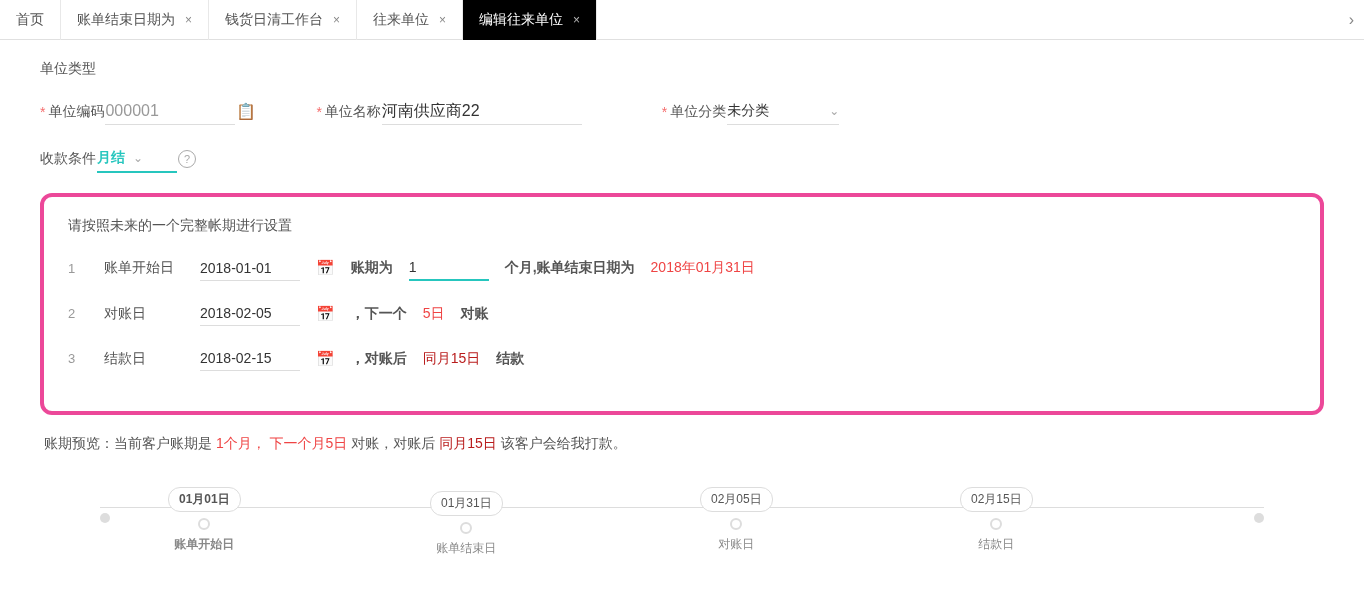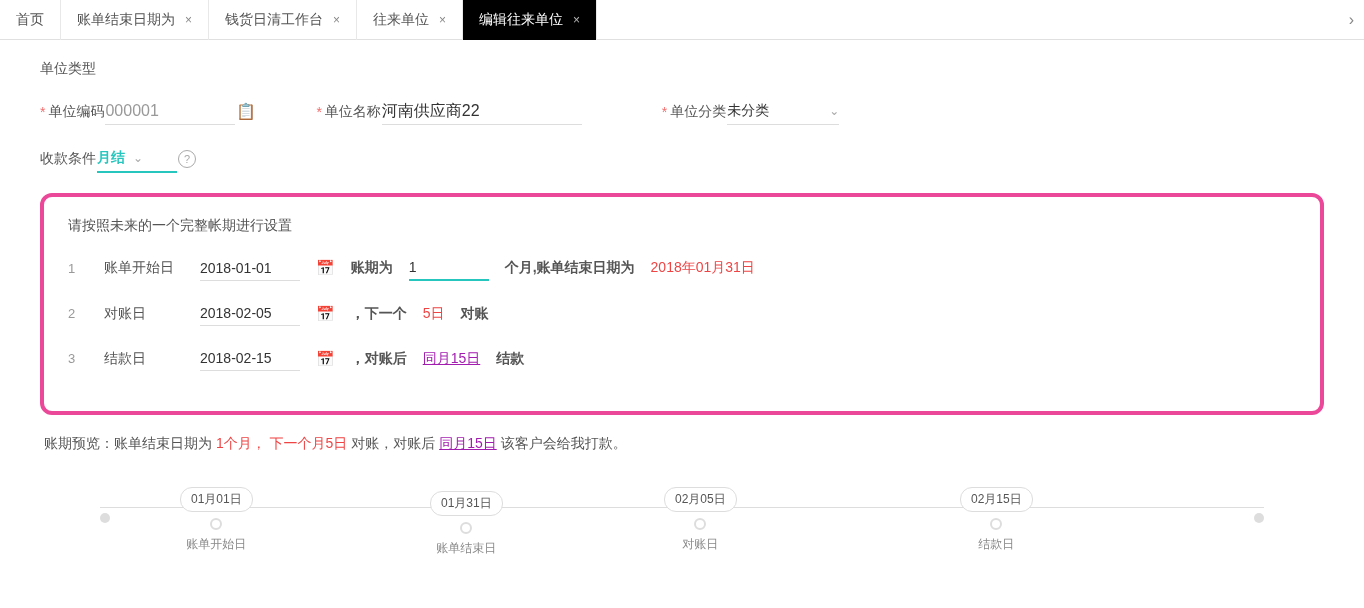--- a/index.html
+++ b/index.html
@@ -256,8 +256,7 @@
     }
 
     .highlight-teal {
-      color: #a21caf;
-      text-decoration: underline;
+      color: #b91c1c;
     }
 
     

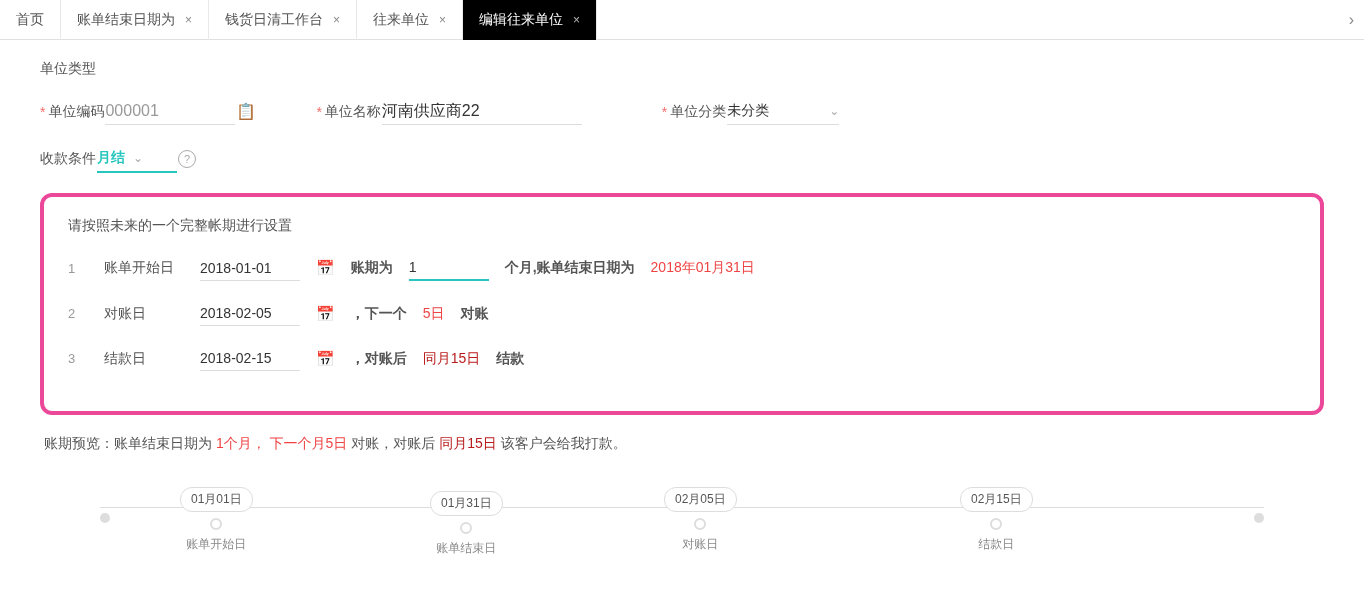--- a/index.html
+++ b/index.html
@@ -435,7 +435,7 @@
   </div>
 
   <div class="preview-text">
-    <span>账期预览：账单结束日期为</span>
+    <span>账期预览：当前客户账期是</span>
     <span class="highlight-orange">1个月，</span>
     <span class="highlight-orange">下一个月5日</span>
     <span>对账，对账后</span>

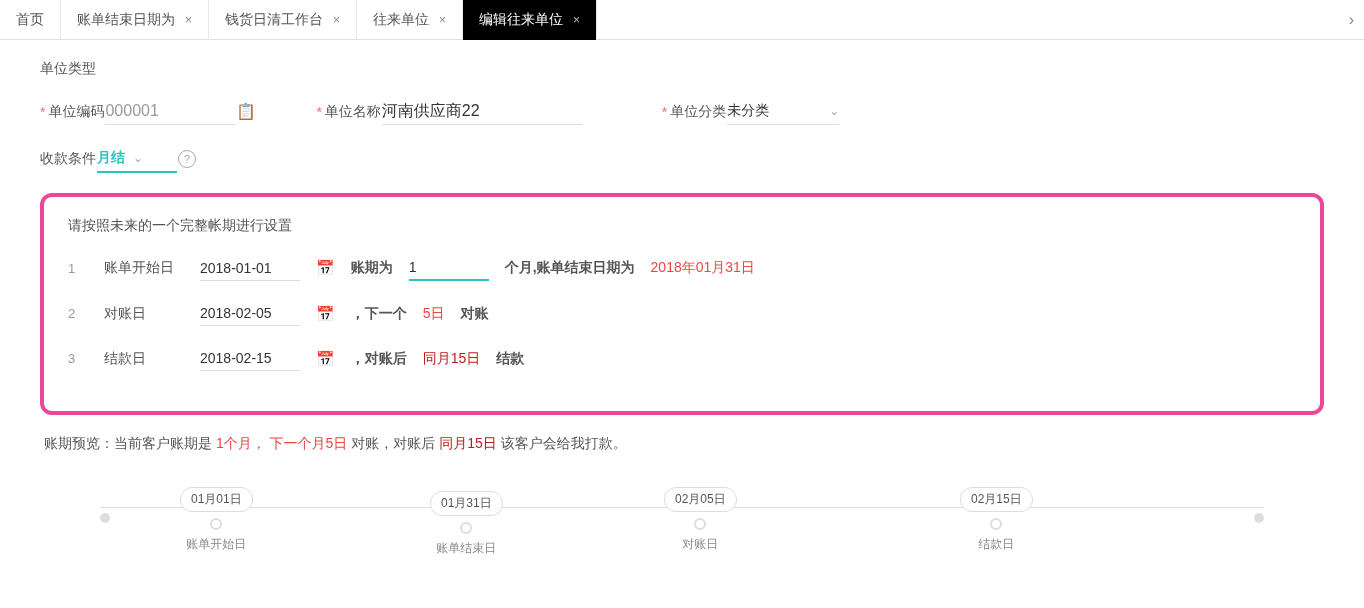--- a/index.html
+++ b/index.html
@@ -449,7 +449,7 @@
       <div style="display:flex;align-items:center;position:absolute;top:26px;left:40px;">
         <div class="start-dot"></div>
       </div>
-      <div class="timeline-node" style="position:absolute;left:120px;top:0;">
+      <div class="timeline-node" style="position:absolute;left:108px;top:0;font-weight:bold;">
         <div class="node-badge">01月01日</div>
         <div class="node-dot"></div>
         <div class="node-sub">账单开始日</div>

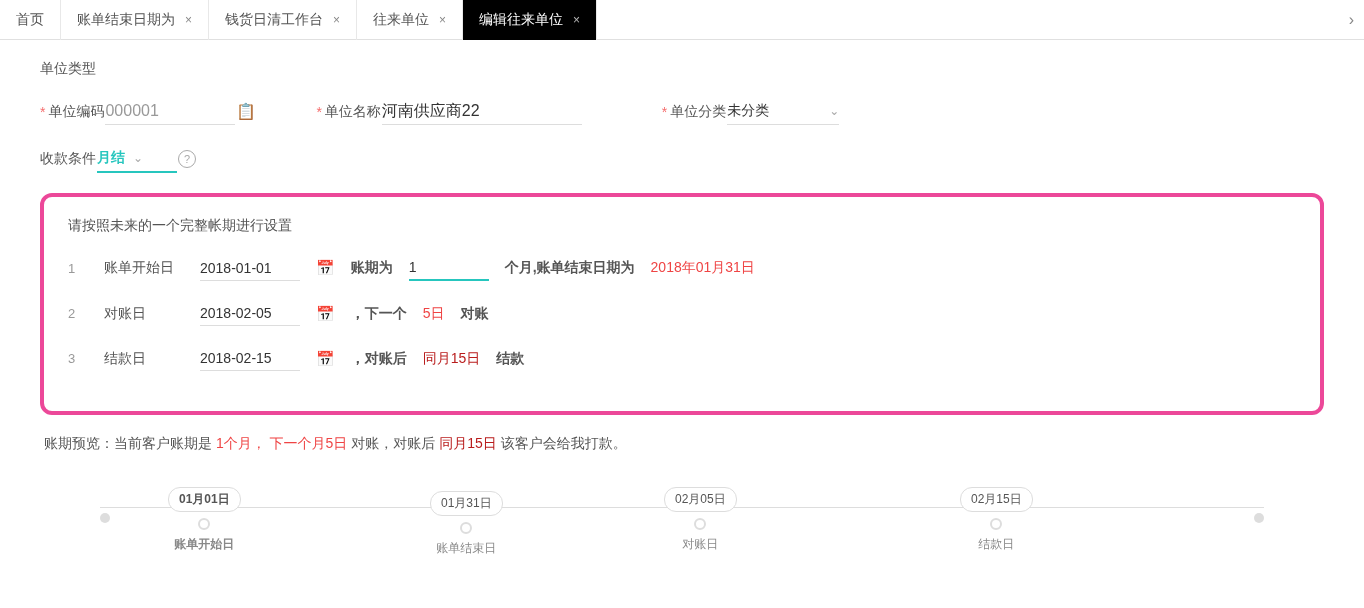--- a/index.html
+++ b/index.html
@@ -459,7 +459,7 @@
         <div class="node-dot"></div>
         <div class="node-sub">账单结束日</div>
       </div>
-      <div class="timeline-node" style="position:absolute;left:604px;top:0;">
+      <div class="timeline-node" style="position:absolute;left:640px;top:0;">
         <div class="node-badge">02月05日</div>
         <div class="node-dot"></div>
         <div class="node-sub">对账日</div>

